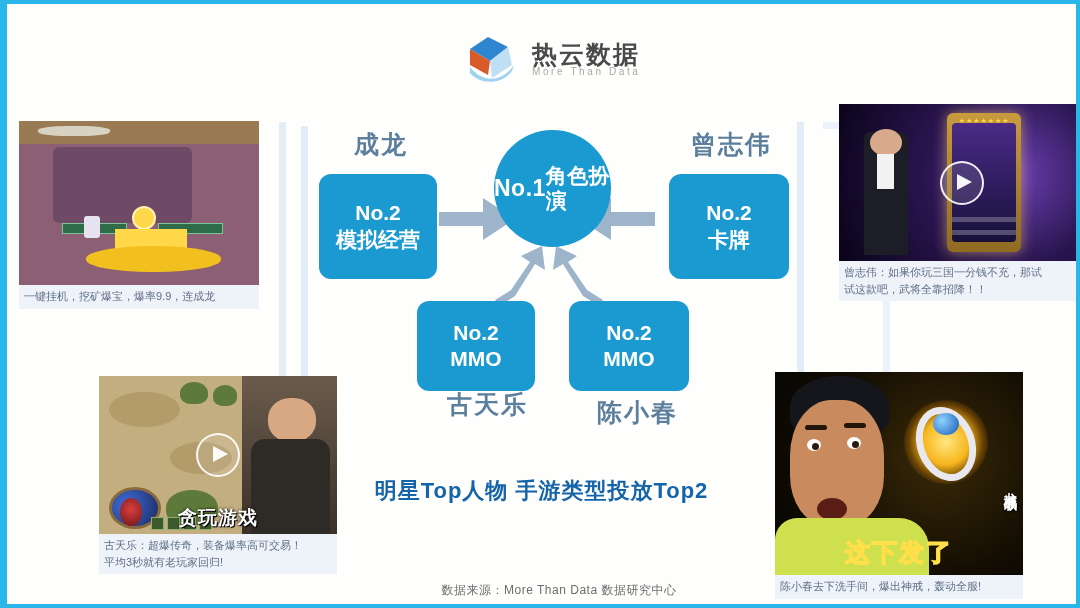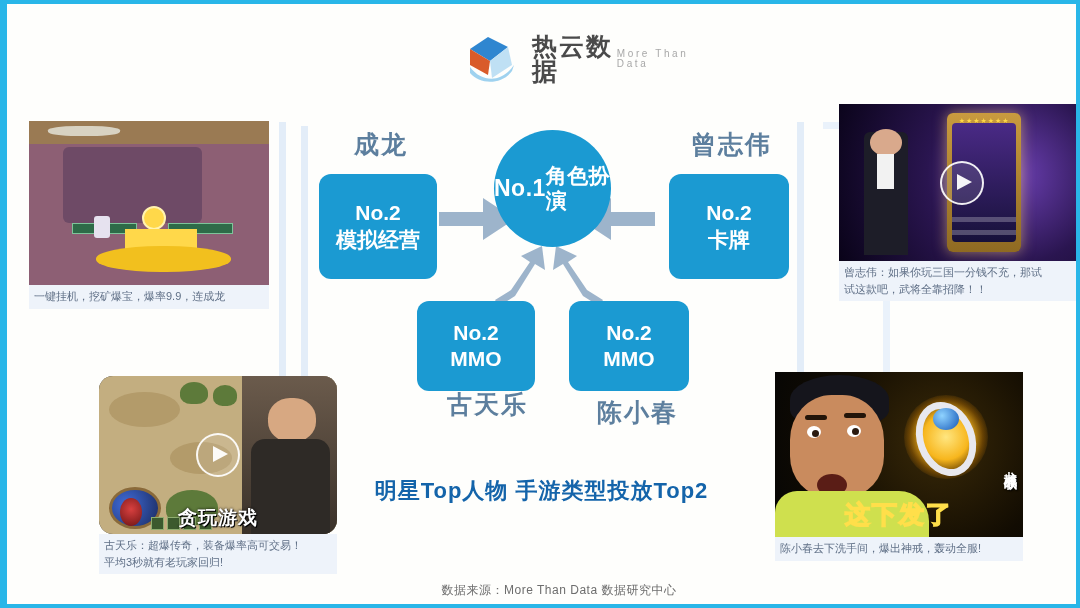--- a/index.html
+++ b/index.html
@@ -24,7 +24,7 @@
   
   .logo-wrap{position:absolute;left:455px;top:22px;width:240px;height:66px;display:flex;align-items:center;gap:10px;}
   .logo-mark{position:relative;width:60px;height:56px;flex:0 0 60px;}
-  .logo-text{display:flex;flex-direction:row;justify-content:center;line-height:1;align-items:center;}
+  .logo-text{display:flex;flex-direction:column;justify-content:center;line-height:1;}
   .logo-cn{font-size:25px;font-weight:bold;color:#4a4a4a;letter-spacing:2px;}
   .logo-en{font-size:10px;color:#a8a8a8;letter-spacing:2.6px;}
 

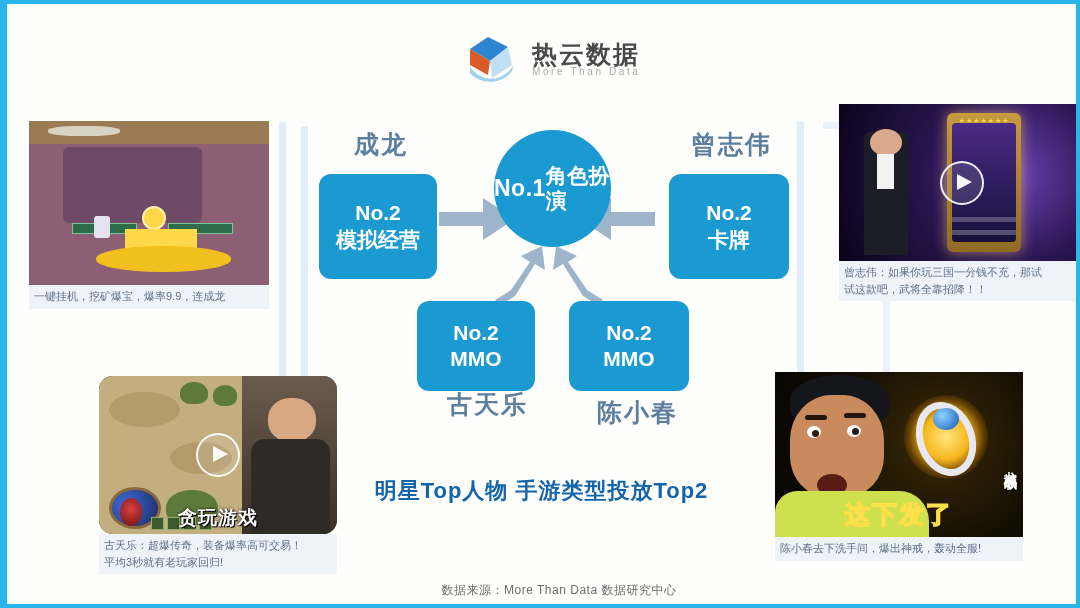--- a/index.html
+++ b/index.html
@@ -86,7 +86,7 @@
   }
   .caption .cl2{display:block;}
 
-  #card-tl{left:22px;top:117px;width:240px;}
+  #card-tl{left:12px;top:117px;width:240px;}
   #card-tl .thumb{height:164px;}
   #card-tr{left:832px;top:100px;width:246px;}
   #card-tr .thumb{height:157px;}

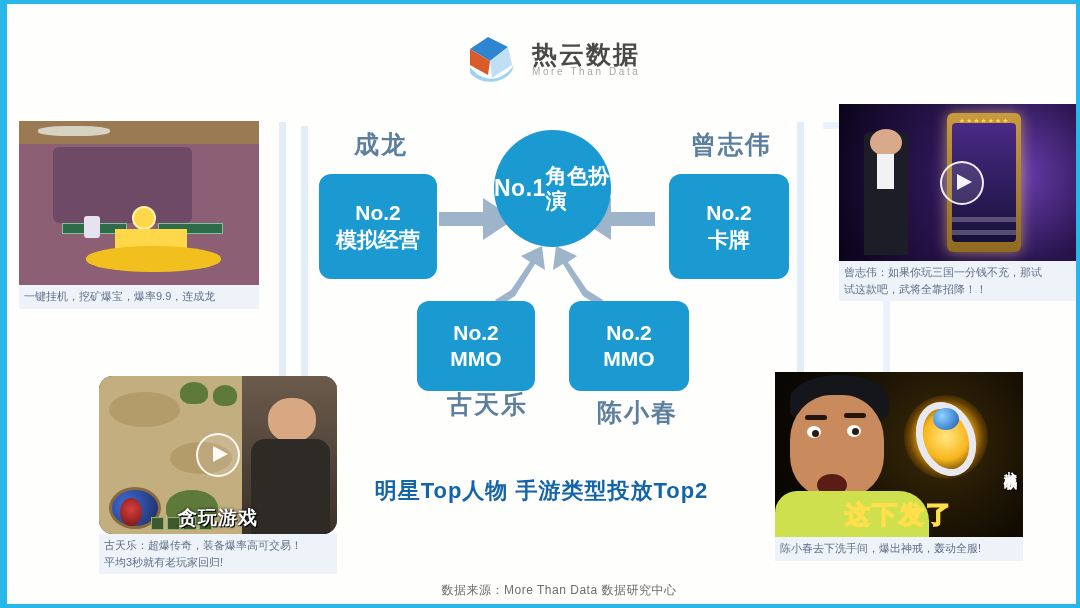--- a/index.html
+++ b/index.html
@@ -91,7 +91,7 @@
   #card-tr{left:832px;top:100px;width:246px;}
   #card-tr .thumb{height:157px;}
   #card-bl{left:92px;top:372px;width:238px;}
-  #card-bl .thumb{height:158px;border-radius:14px;}
+  #card-bl .thumb{height:158px;}
   #card-br{left:768px;top:368px;width:248px;}
   #card-br .thumb{height:165px;}
 

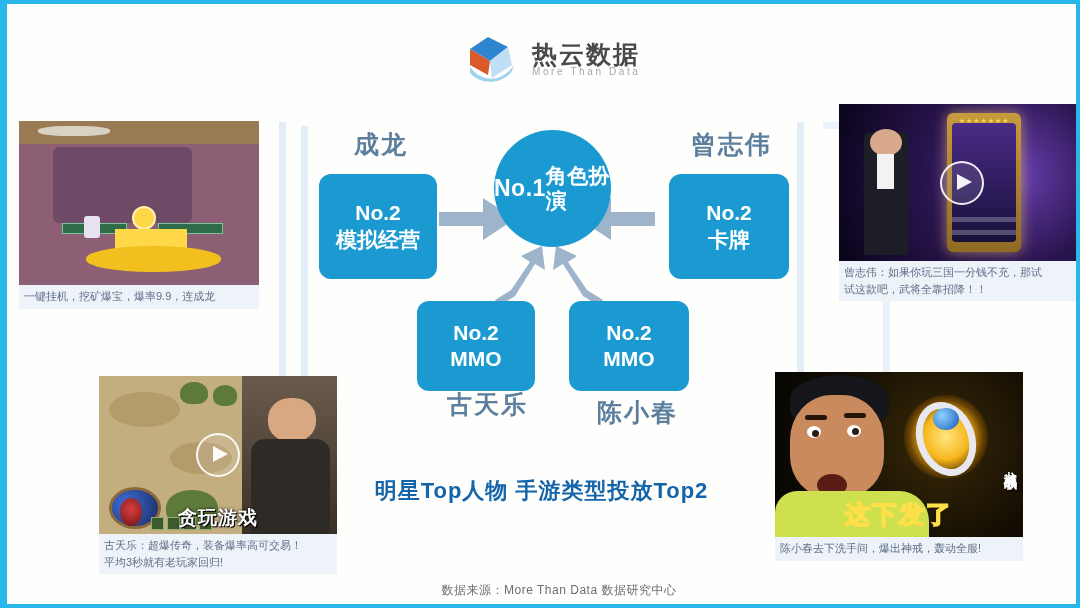--- a/index.html
+++ b/index.html
@@ -93,7 +93,7 @@
   #card-bl{left:92px;top:372px;width:238px;}
   #card-bl .thumb{height:158px;}
   #card-br{left:768px;top:368px;width:248px;}
-  #card-br .thumb{height:165px;}
+  #card-br .thumb{height:203px;}
 
   
   .play{

